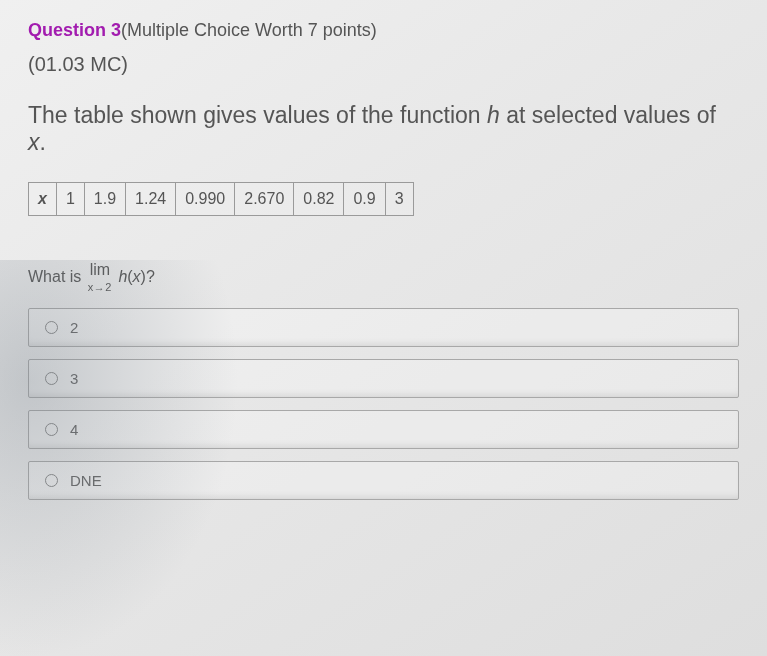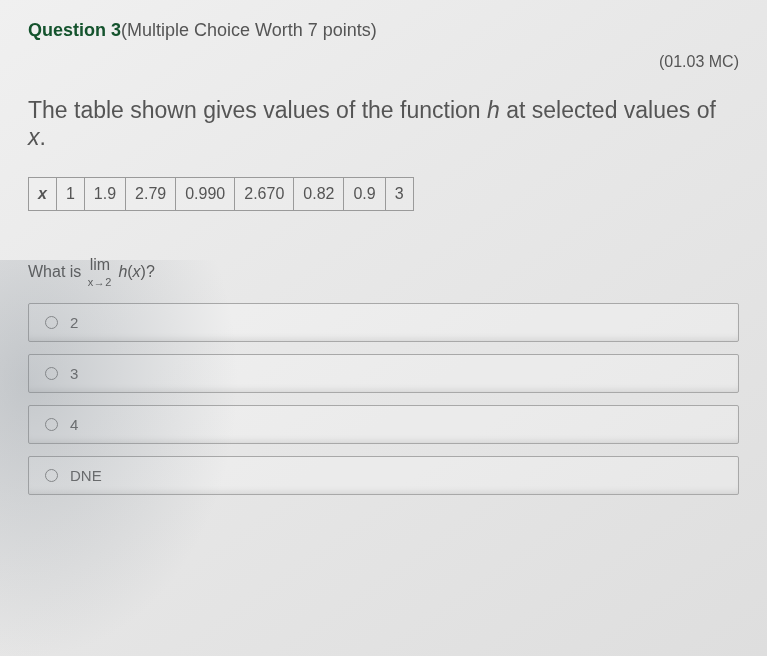--- a/index.html
+++ b/index.html
@@ -24,7 +24,7 @@
     }
     .q-header { margin-bottom: 10px; }
     .q-title { font-size: 18px; color: #555; }
-    .q-title b { font-weight: 700; color: #14532d; }
+    .q-title b { font-weight: 700; color: #a21caf; }
     .q-code { font-size: 16px; color: #555; margin-top: 12px; margin-bottom: 26px; text-align: right; }
     .prompt { font-size: 23px; color: #555; margin-bottom: 26px; }
     .prompt i { font-style: italic; }

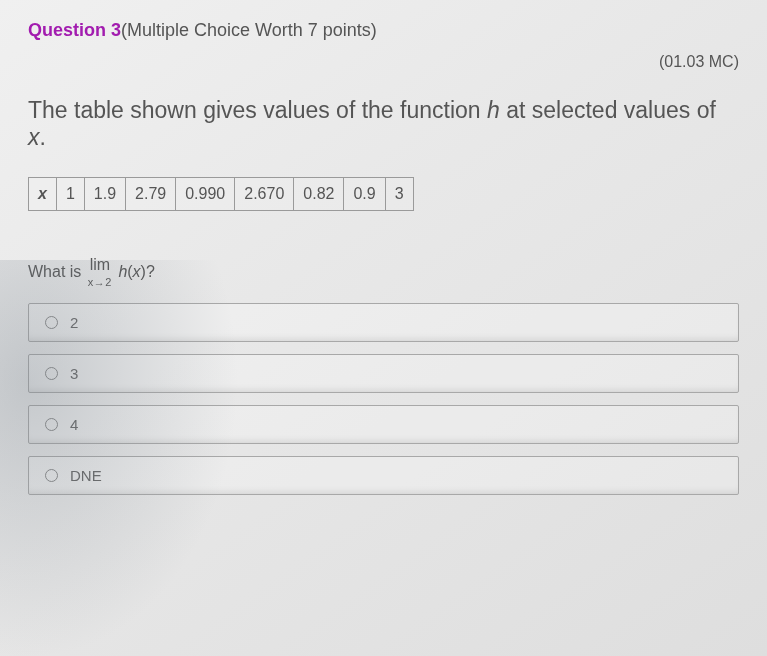--- a/index.html
+++ b/index.html
@@ -25,7 +25,7 @@
     .q-header { margin-bottom: 10px; }
     .q-title { font-size: 18px; color: #555; }
     .q-title b { font-weight: 700; color: #a21caf; }
-    .q-code { font-size: 16px; color: #555; margin-top: 12px; margin-bottom: 26px; text-align: right; }
+    .q-code { font-size: 20px; color: #555; margin-top: 12px; margin-bottom: 26px; }
     .prompt { font-size: 23px; color: #555; margin-bottom: 26px; }
     .prompt i { font-style: italic; }
 

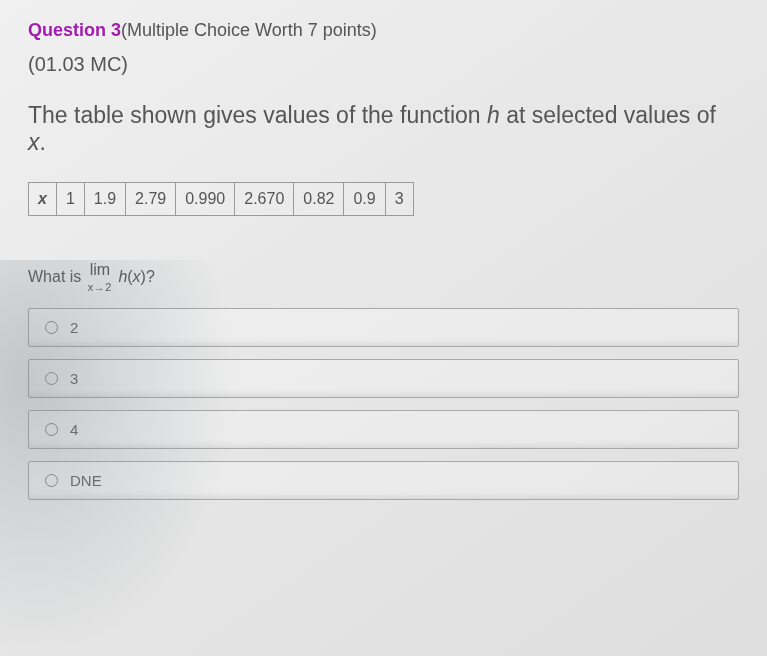--- a/index.html
+++ b/index.html
@@ -94,7 +94,7 @@
     <td class="row-label bold"><i>x</i></td>
     <td>1</td>
     <td>1.9</td>
-    <td>2.79</td>
+    <td>1.24</td>
     <td>0.990</td>
     <td>2.670</td>
     <td>0.82</td>

